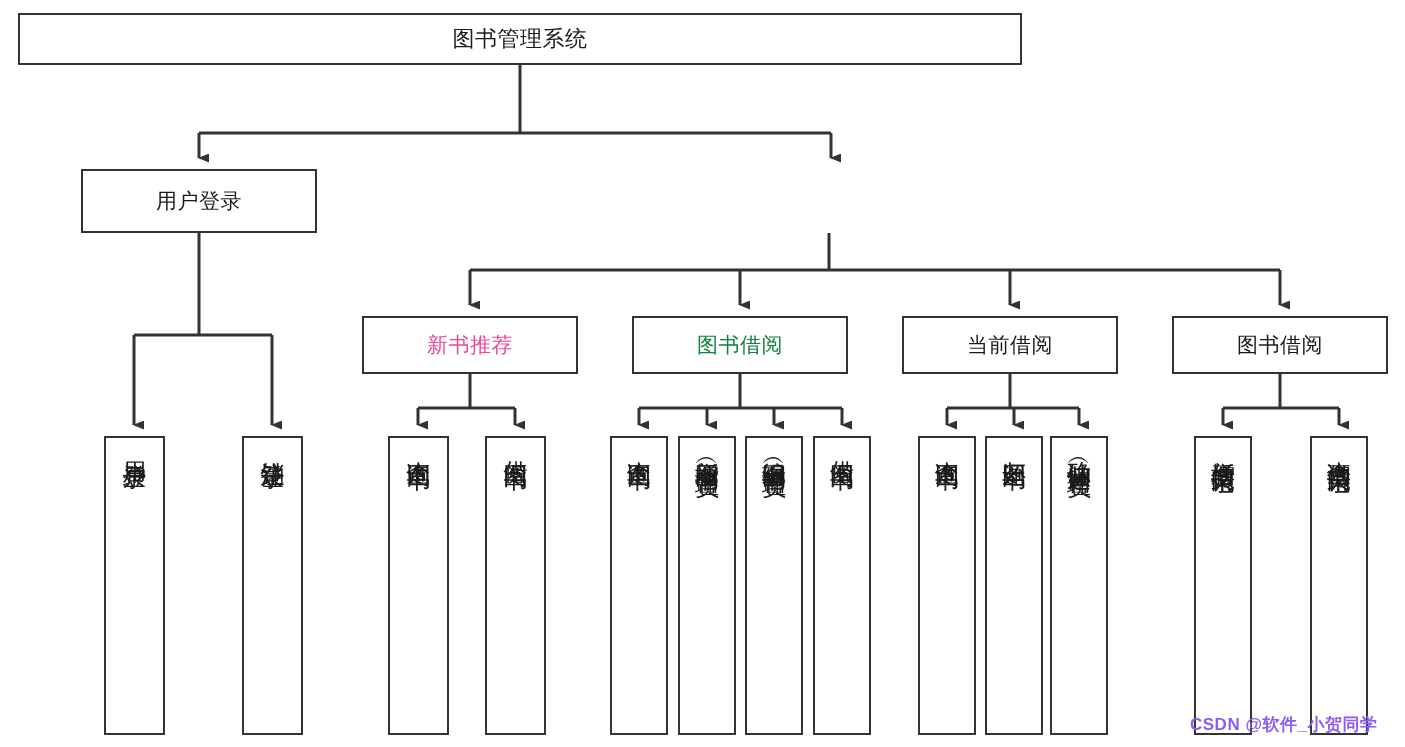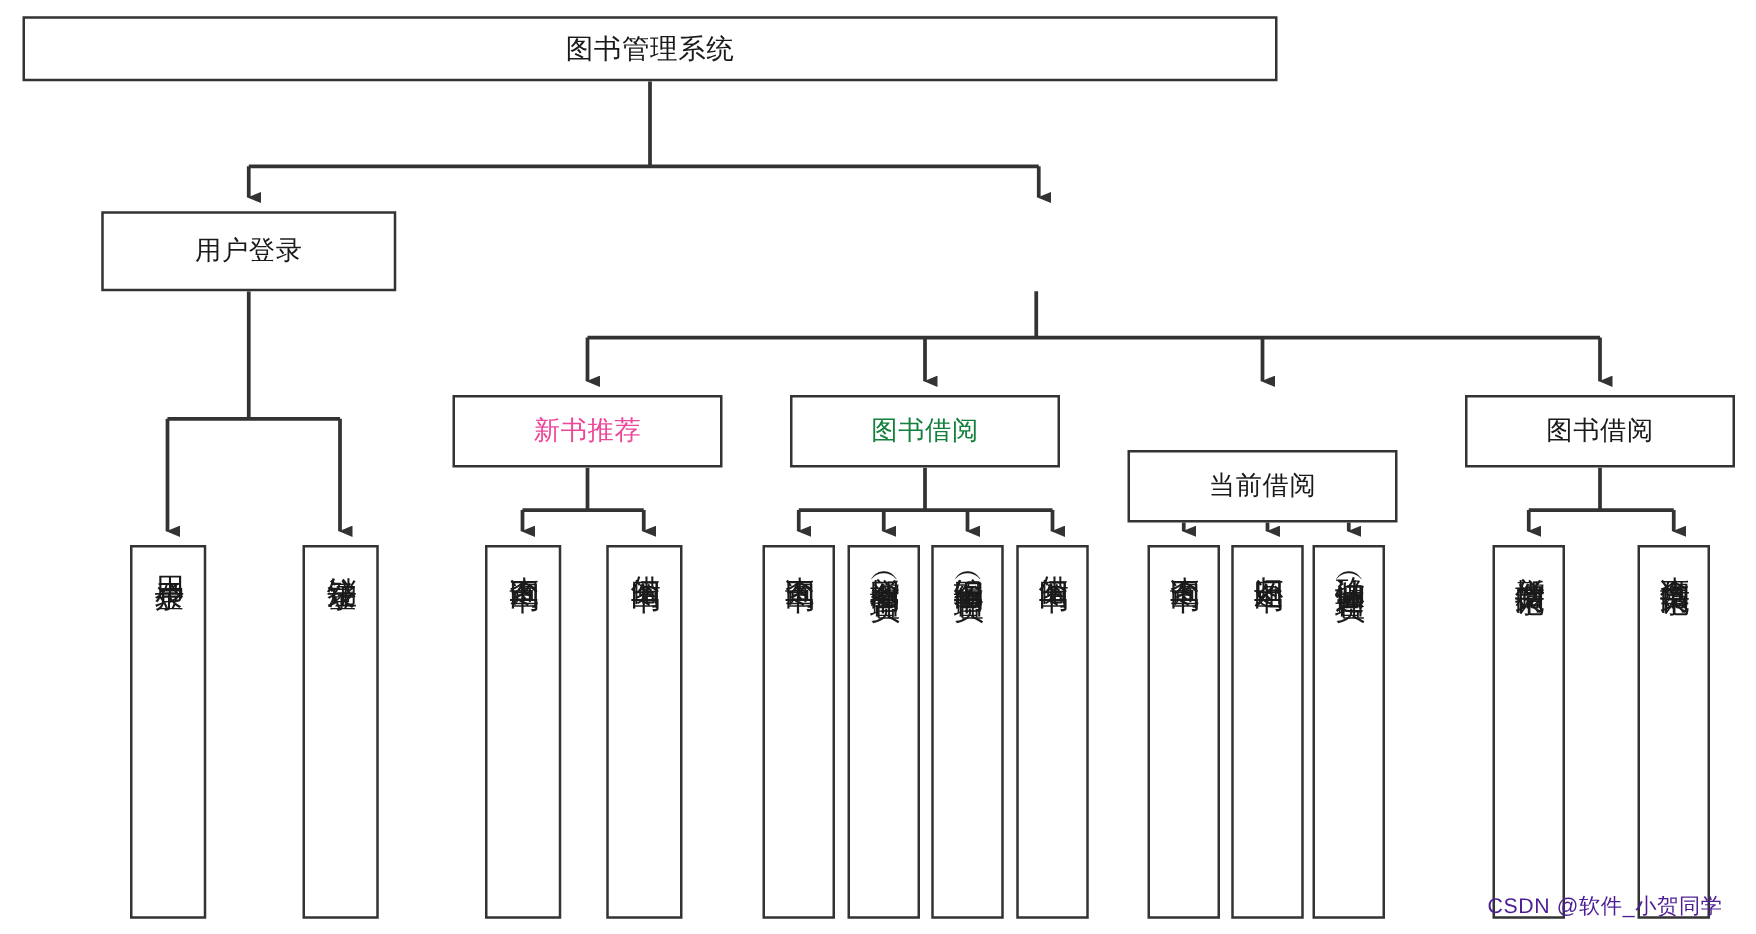--- a/index.html
+++ b/index.html
@@ -143,7 +143,7 @@
   <div class="node-box horizontal" style="left: 632px; top: 316px; width: 216px; height: 58px; border-color: rgb(51, 51, 51); background: rgb(255, 255, 255);">
     <span class="node-label" style="color: #15803d;">图书借阅</span>
   </div>
-  <div class="node-box horizontal" style="left: 902px; top: 316px; width: 216px; height: 58px; border-color: rgb(51, 51, 51); background: rgb(255, 255, 255); margin-top: 44px;">
+  <div class="node-box horizontal" style="left: 902px; top: 316px; width: 216px; height: 58px; border-color: rgb(51, 51, 51); background: rgb(255, 255, 255);">
     <span class="node-label" style="color: rgb(26, 26, 26);">当前借阅</span>
   </div>
   <div class="node-box horizontal" style="left: 1172px; top: 316px; width: 216px; height: 58px; border-color: rgb(51, 51, 51); background: rgb(255, 255, 255);">

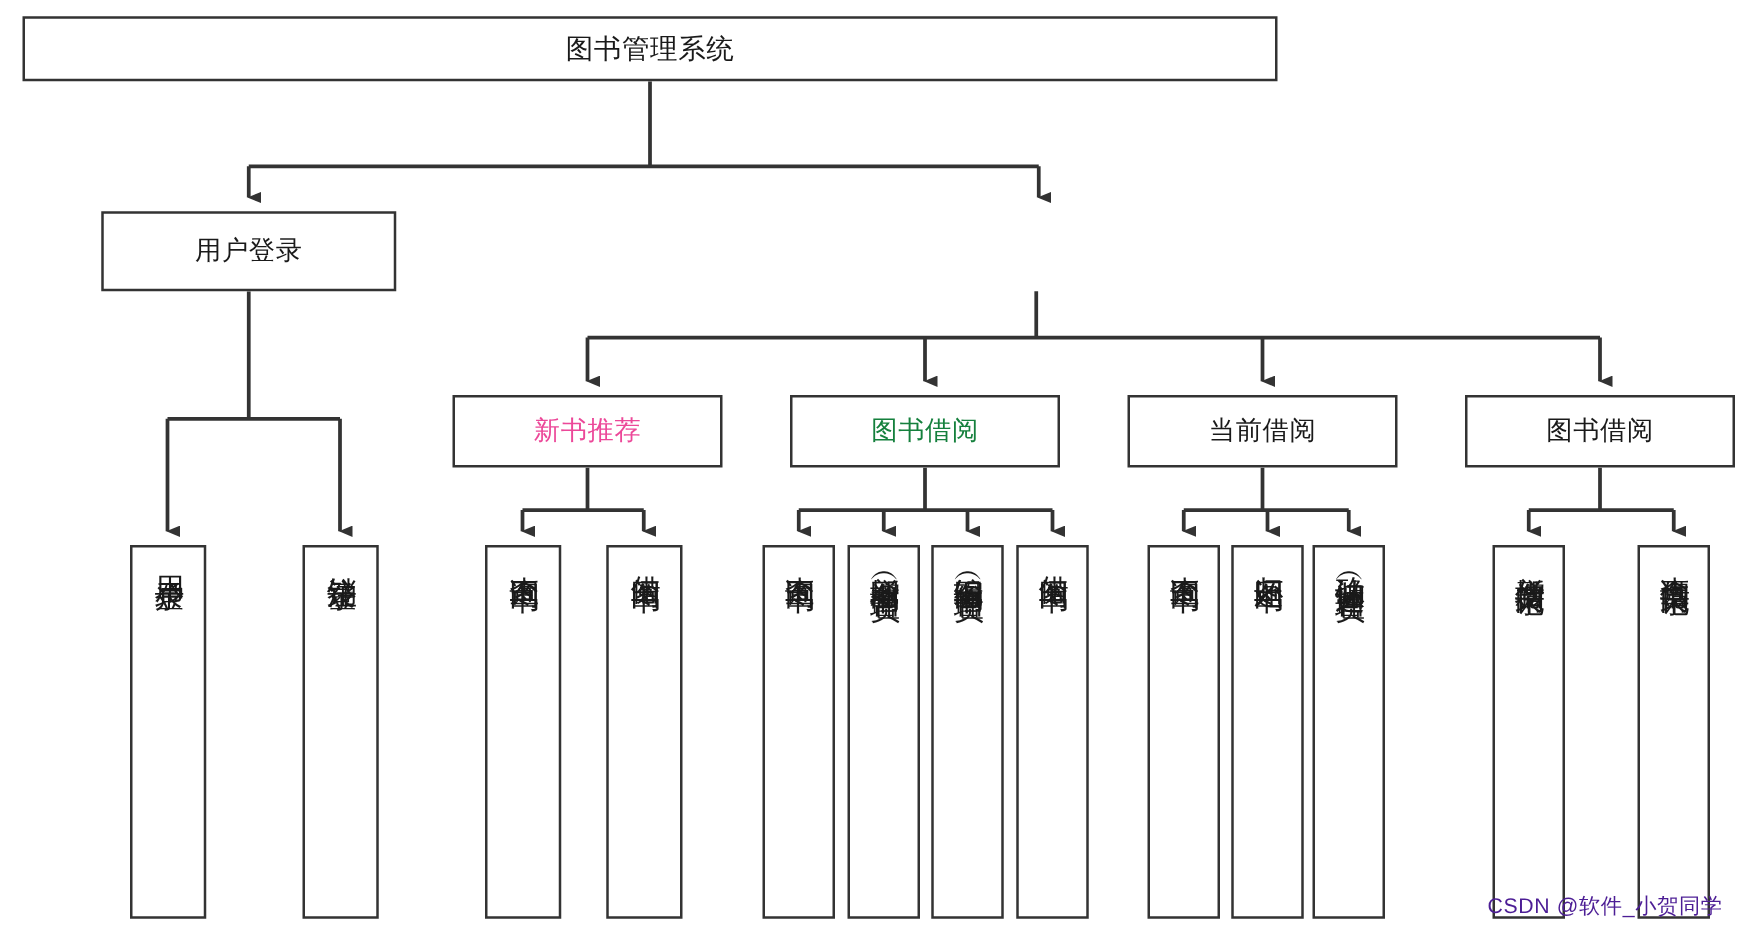--- a/index.html
+++ b/index.html
@@ -190,7 +190,7 @@
     <span class="node-label" style="color: rgb(26, 26, 26);">查询借阅记录</span>
   </div>
 
-  <div class="watermark" style="color: #4c1d95;">CSDN @软件_小贺同学</div>
+  <div class="watermark" style="color: #8b5cf6; font-weight: bold;">CSDN @软件_小贺同学</div>
 
 </div>
 

